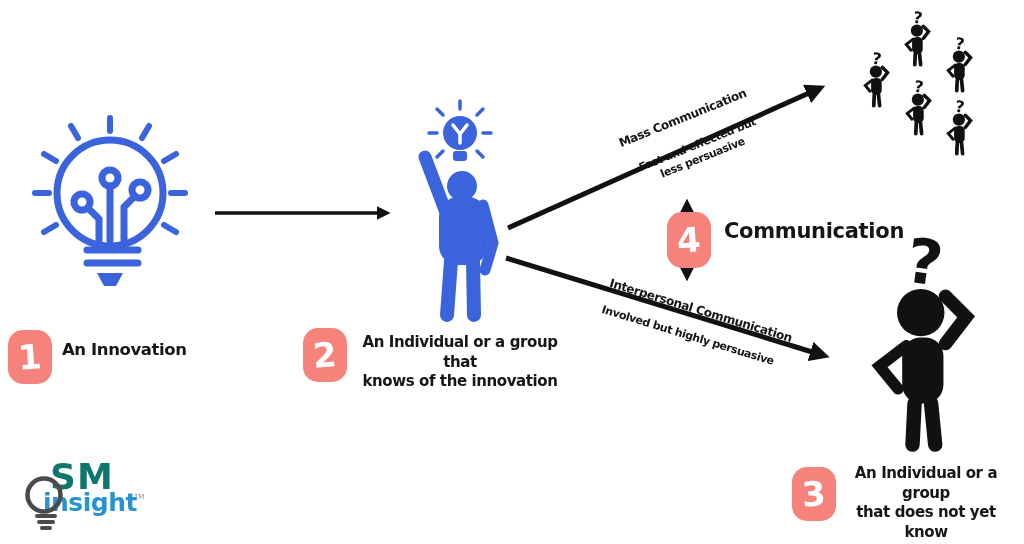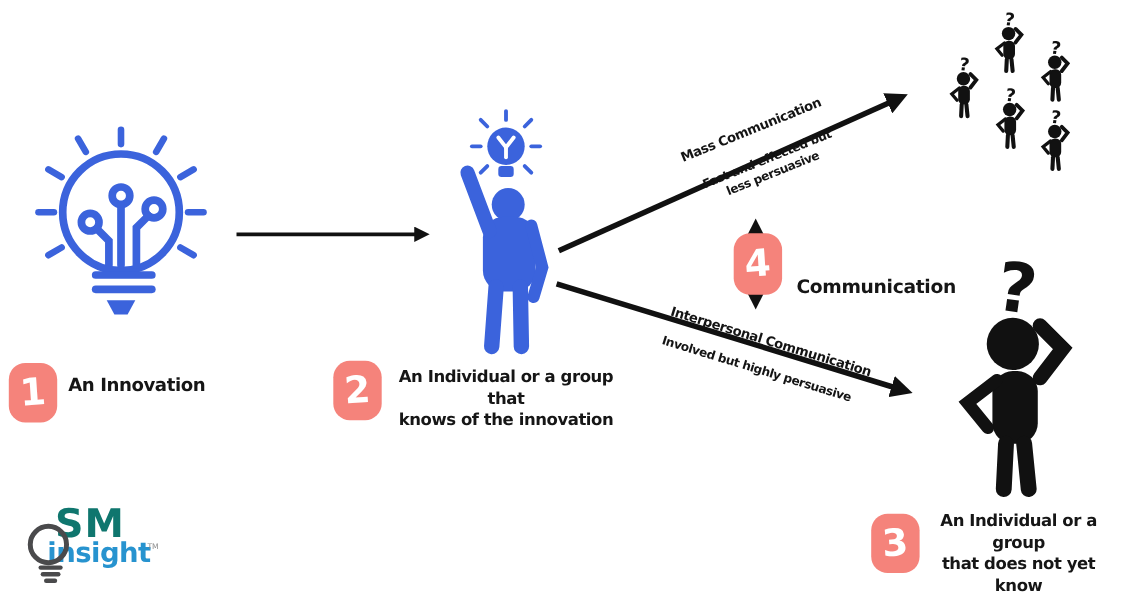--- a/index.html
+++ b/index.html
@@ -21,7 +21,7 @@
   #label-1{left:62px;top:340px;font-size:16.5px;}
   #label-2{left:350px;top:333px;width:220px;text-align:center;font-size:15px;line-height:1.3;}
   #label-3{left:836px;top:464px;width:180px;text-align:center;font-size:15px;line-height:1.3;}
-  #label-4{left:724px;top:219px;width:150px;font-size:17px;line-height:1.2;letter-spacing:-0.3px;margin-top:32px;}
+  #label-4{left:724px;top:219px;width:150px;font-size:21px;line-height:1.2;letter-spacing:-0.3px;}
   .edge-text{position:absolute;z-index:3;font-weight:800;color:#141414;white-space:nowrap;letter-spacing:-0.4px;}
   #mass-title{left:622px;top:136px;font-size:12px;transform:rotate(-22deg);transform-origin:left bottom;}
   #mass-sub{left:637px;top:162px;font-size:11px;line-height:1.25;text-align:center;

